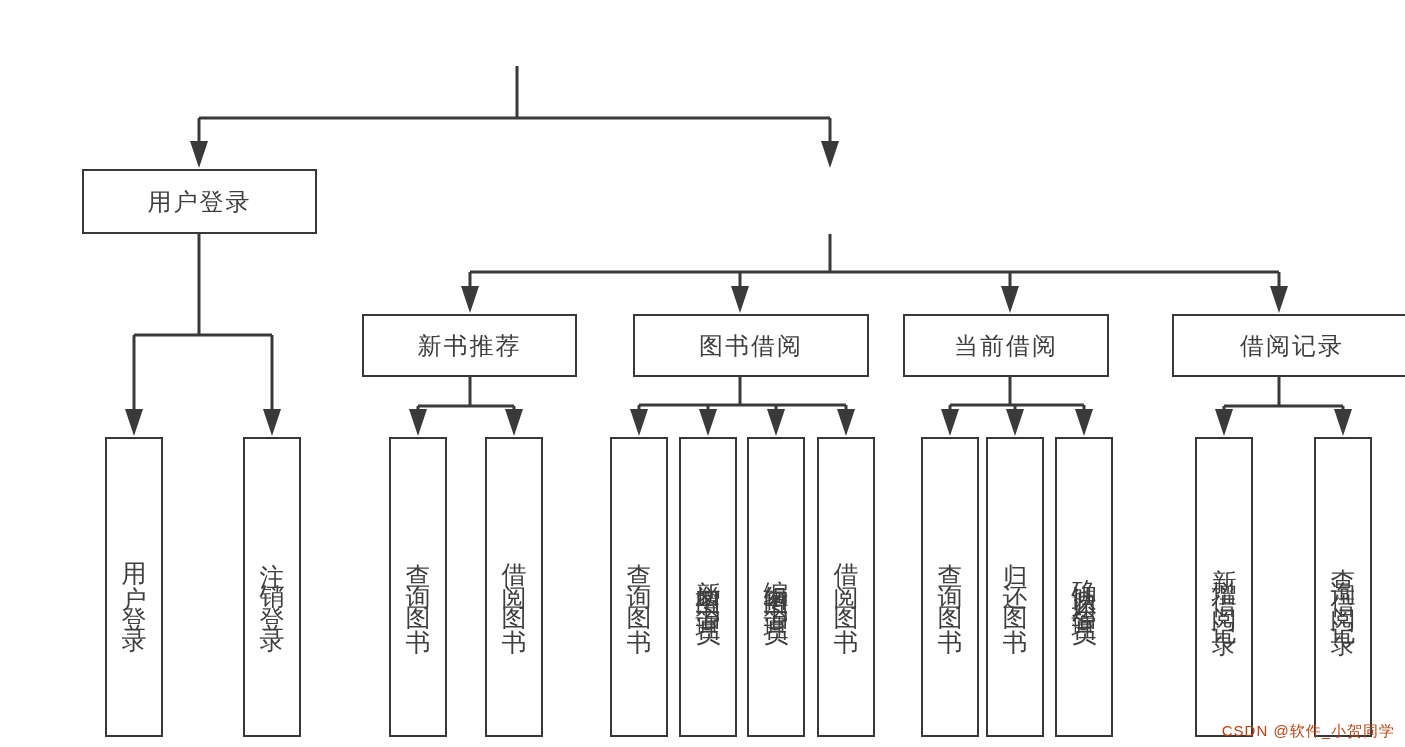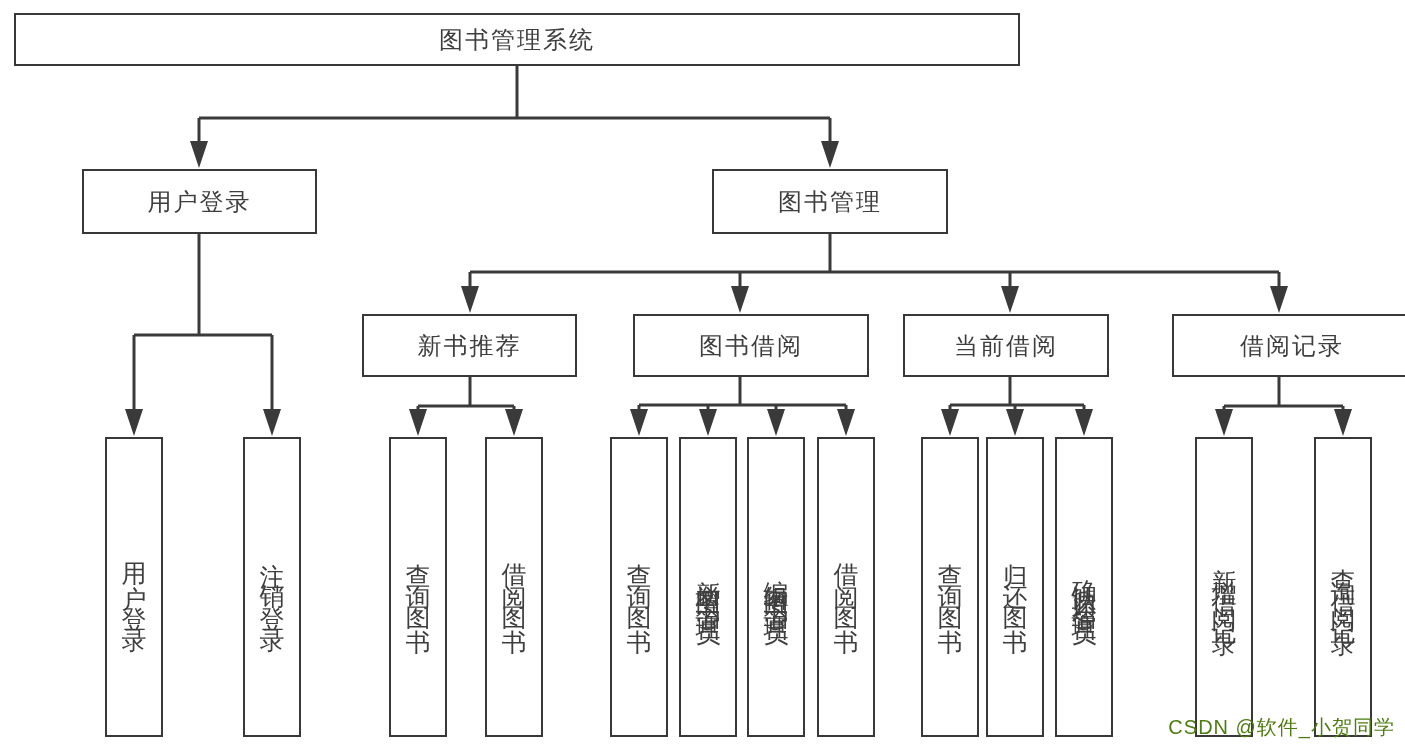--- a/index.html
+++ b/index.html
@@ -71,9 +71,6 @@
     </g>
   </svg>
 
-  <div class="box root" style="left:14px;top:13px;width:1006px;height:53px">
-    <span class="hlabel">图书管理系统</span>
-  </div>
 
   <div class="box" style="left:82px;top:169px;width:235px;height:65px">
     <span class="hlabel">用户登录</span>

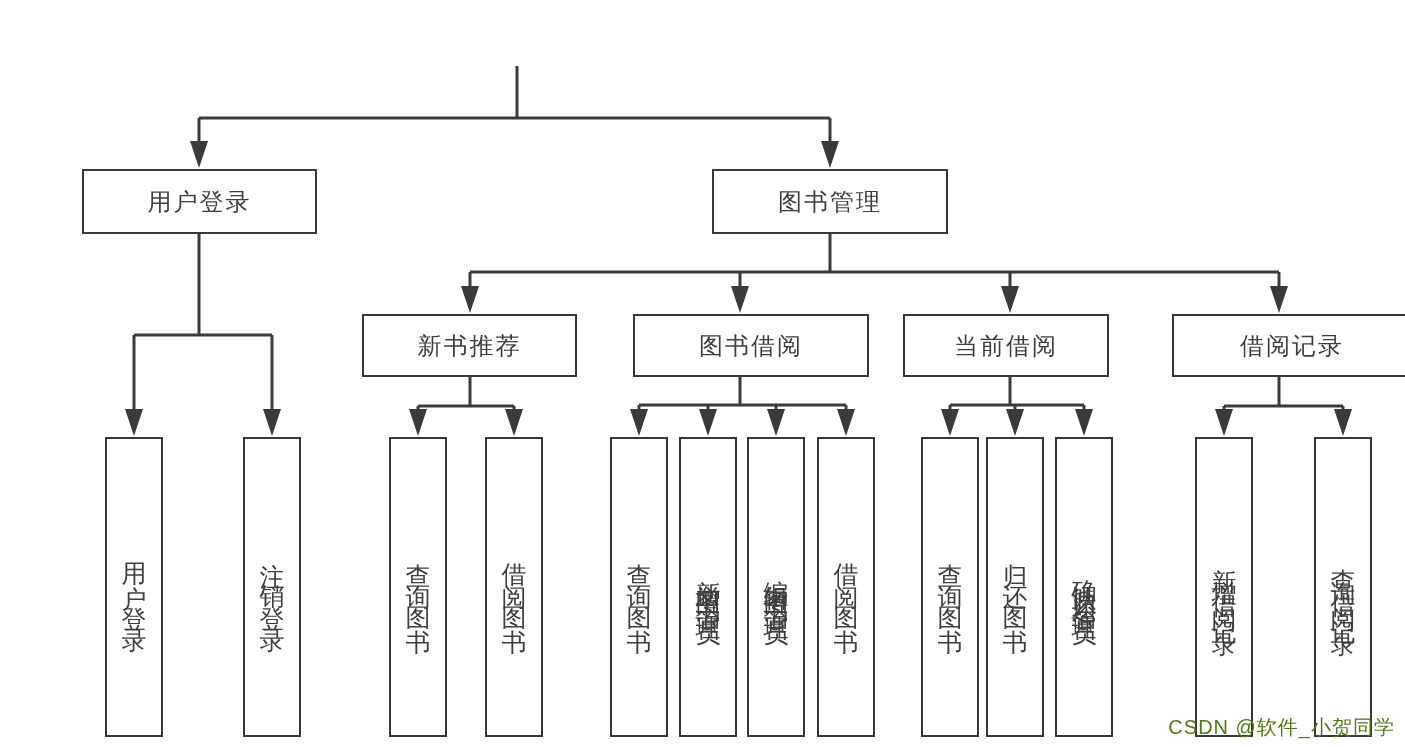--- a/index.html
+++ b/index.html
@@ -75,9 +75,6 @@
   <div class="box" style="left:82px;top:169px;width:235px;height:65px">
     <span class="hlabel">用户登录</span>
   </div>
-  <div class="box" style="left:712px;top:169px;width:236px;height:65px">
-    <span class="hlabel">图书管理</span>
-  </div>
 
   <div class="box" style="left:362px;top:314px;width:215px;height:63px">
     <span class="hlabel">新书推荐</span>

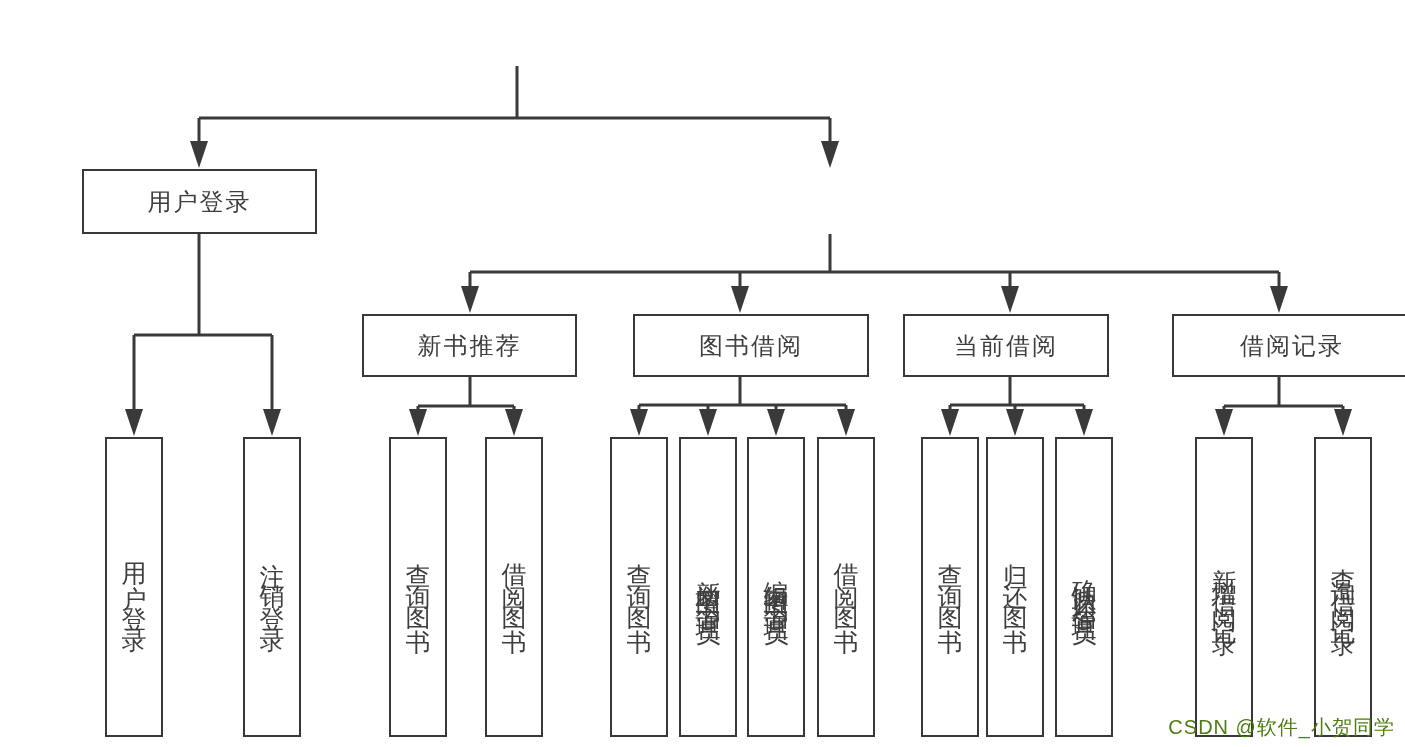--- a/index.html
+++ b/index.html
@@ -22,8 +22,8 @@
   .s6{letter-spacing:13px;}
   .s9{letter-spacing:6px;}
   .watermark{
-    position:absolute;right:10px;bottom:6px;font-size:20px;letter-spacing:1px;
-    color:#4d7c0f;z-index:5;white-space:nowrap;
+    position:absolute;right:10px;bottom:6px;font-size:15px;letter-spacing:1px;
+    color:#c2410c;z-index:5;white-space:nowrap;
   }
 </style>
 </head>

